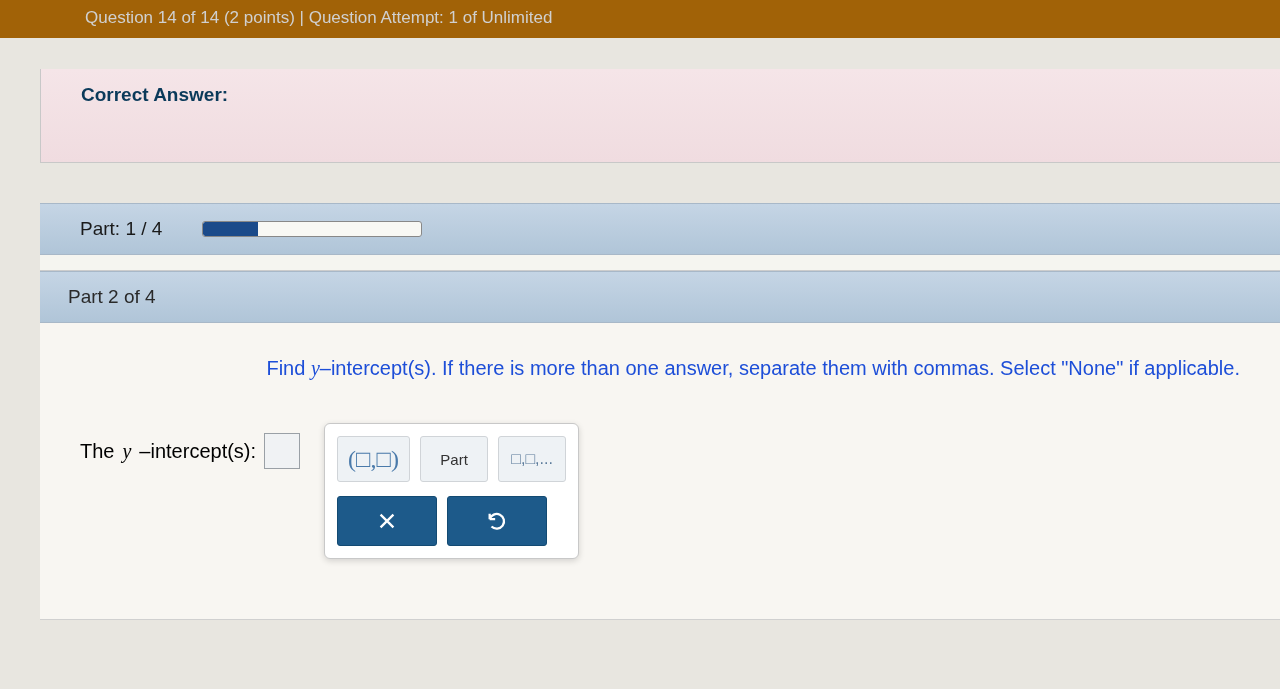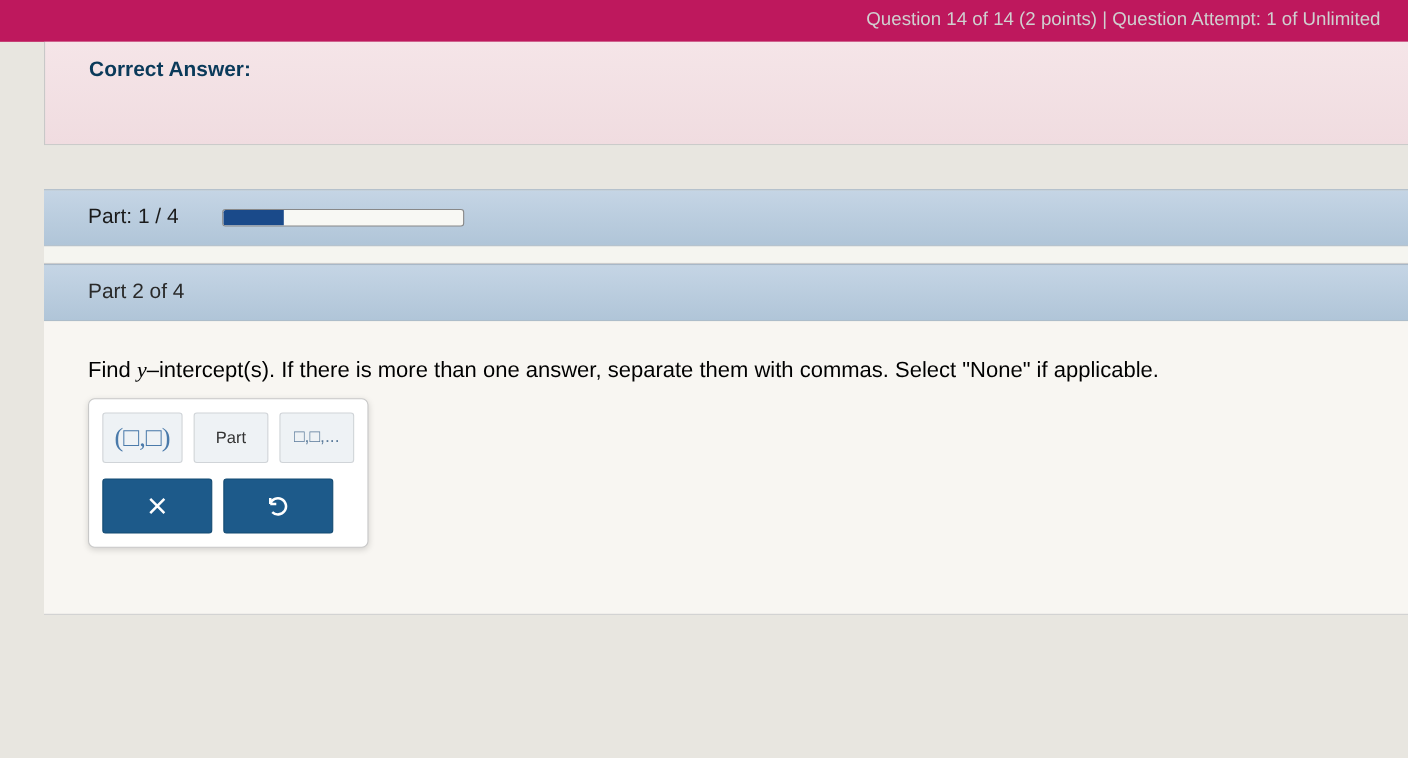--- a/index.html
+++ b/index.html
@@ -15,12 +15,11 @@
       overflow: hidden;
     }
     .header-bar {
-      background: #be185d;
+      background: #a16207;
       color: #d0d0d0;
       padding: 8px 25px 10px 85px;
       font-size: 17px;
       font-weight: 500;
-      text-align: right;
     }
     .content-wrapper {
       padding: 0 0 0 40px;

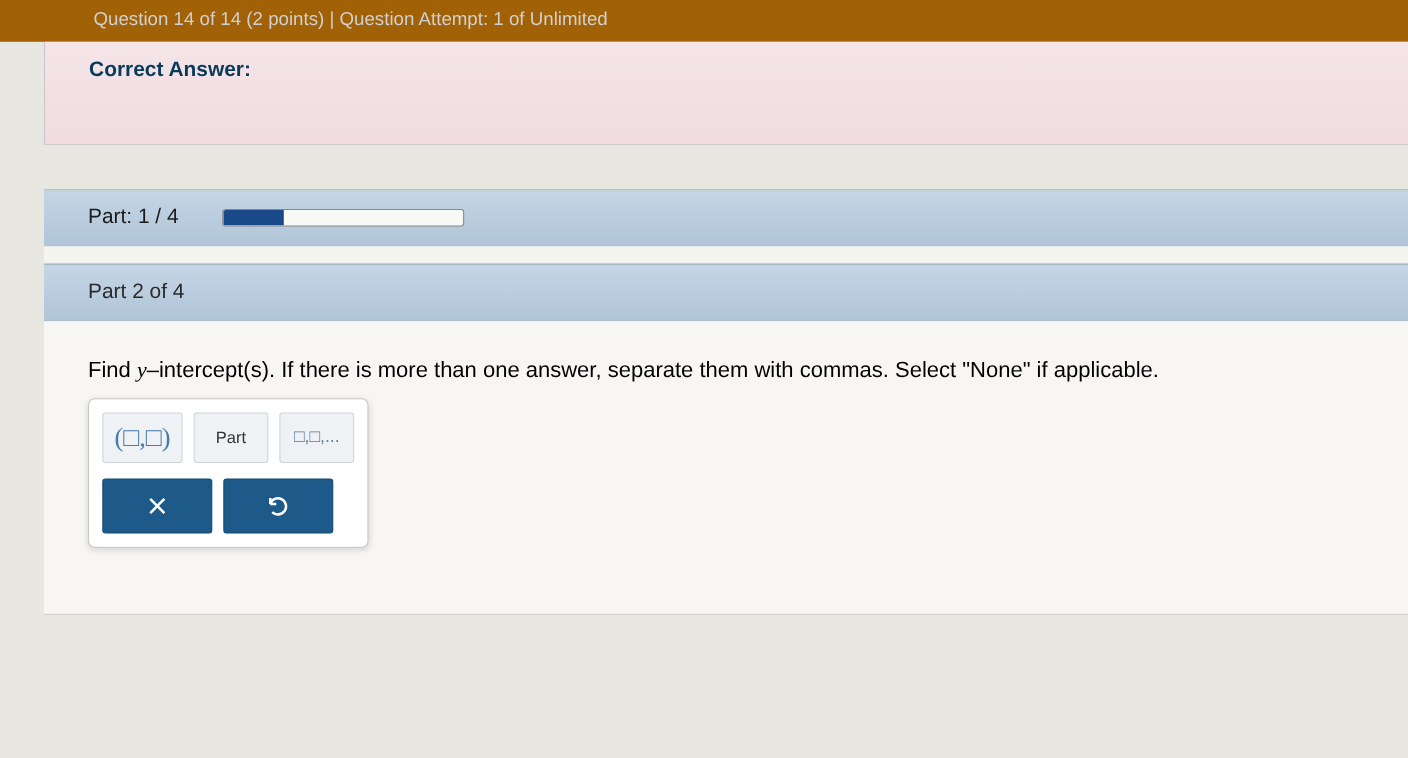--- a/index.html
+++ b/index.html
@@ -30,6 +30,7 @@
       border-left: 1px solid #c8c8c8;
       border-bottom: 1px solid #c8c8c8;
       margin-left: 0;
+      margin-top: 31px;
     }
     .correct-answer-label {
       font-weight: bold;

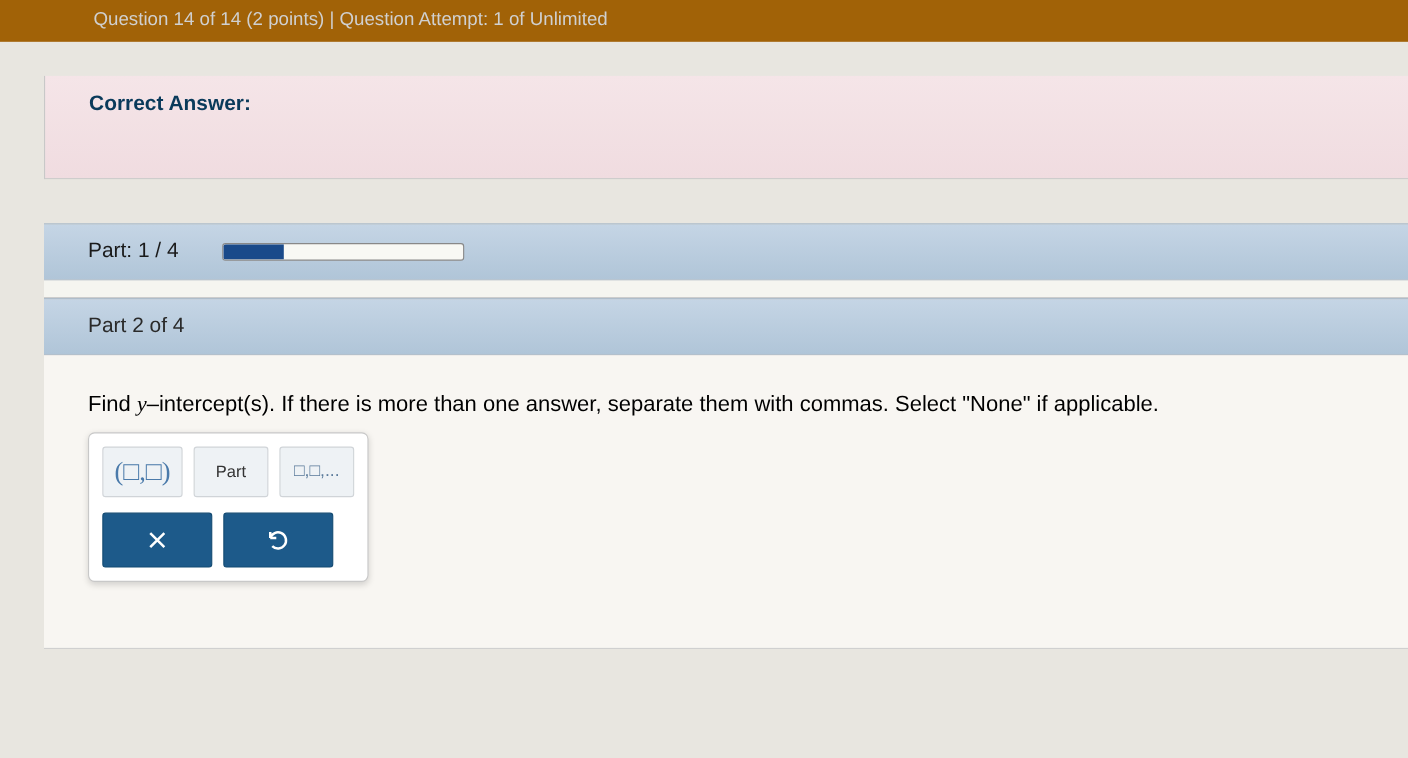--- a/index.html
+++ b/index.html
@@ -89,7 +89,7 @@
     }
     .part-header {
       background: linear-gradient(to bottom, #c5d5e5, #b0c5d8);
-      padding: 14px 40px;
+      padding: 14px 28px;
       font-size: 19px;
       color: #2a2a2a;
       font-weight: 500;

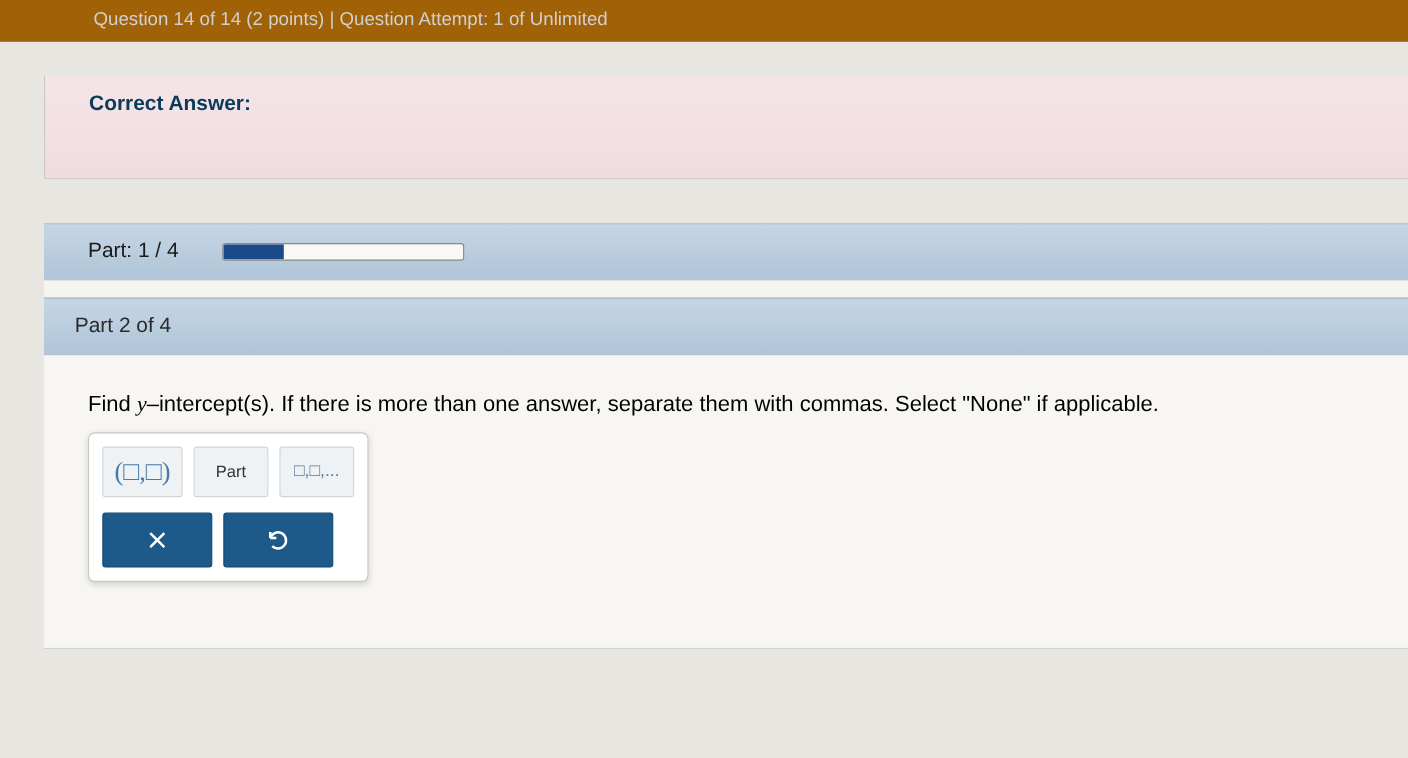--- a/index.html
+++ b/index.html
@@ -103,9 +103,10 @@
     }
     .question-text {
       font-size: 20px;
-      color: #000000;
-      margin-bottom: 10px;
+      color: #1d4ed8;
+      margin-bottom: 40px;
       line-height: 1.5;
+      text-align: right;
     }
     .question-text .var, .answer-row .var {
       font-style: italic;

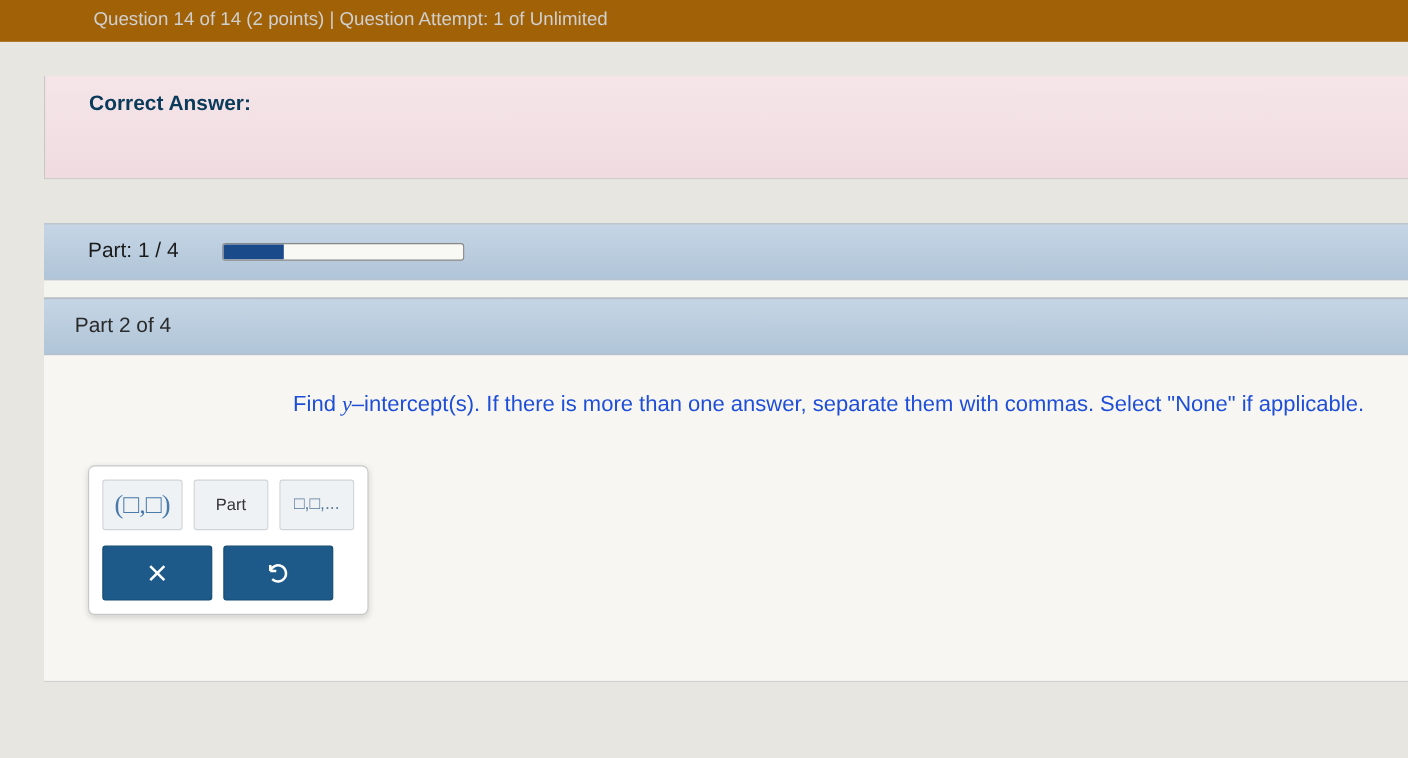--- a/index.html
+++ b/index.html
@@ -226,6 +226,12 @@
     </div>
 
     <div class="answer-row">
+      <div class="answer-label">
+        <span>The </span>
+          <span class="var">y</span>
+          <span>–intercept(s):</span>
+        <span class="answer-input"></span>
+      </div>
 
       <div class="tool-panel">
         <div class="tool-row">

